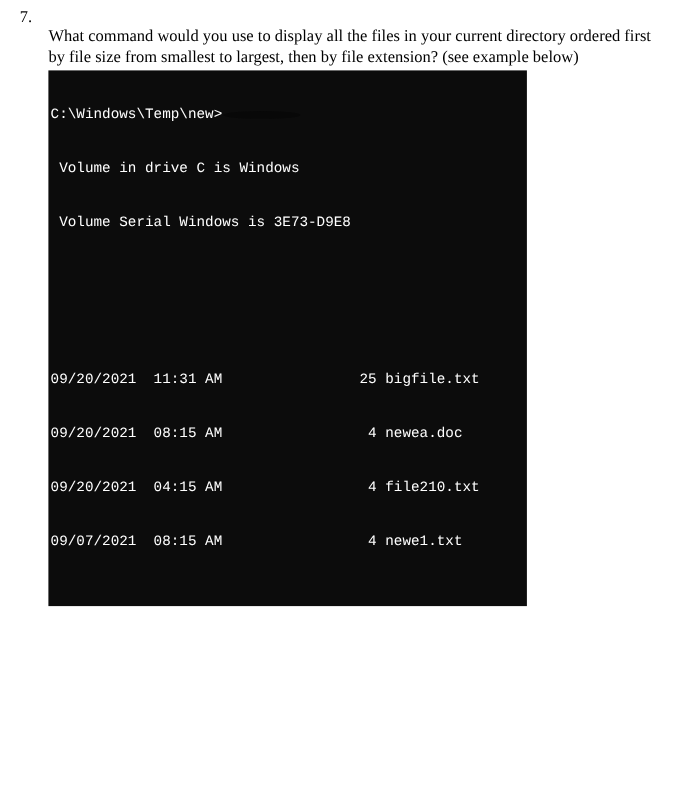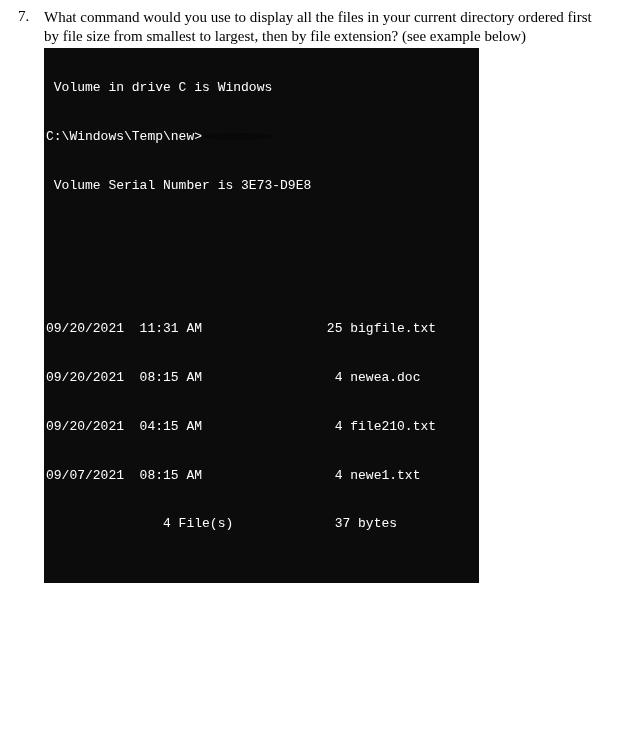--- a/index.html
+++ b/index.html
@@ -28,6 +28,7 @@
     }
     .question-text {
       line-height: 1.25;
+      margin-top: 16px;
     }
     .terminal {
       margin-top: 2px;

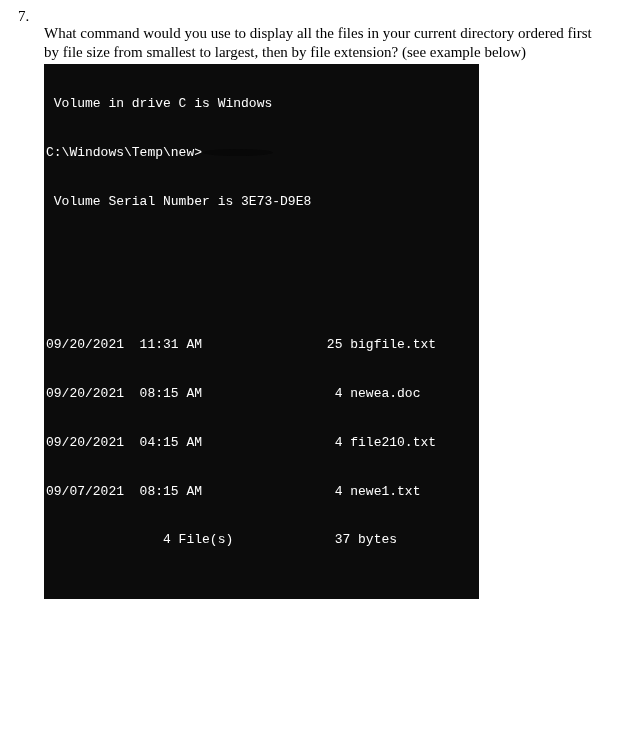--- a/index.html
+++ b/index.html
@@ -72,8 +72,8 @@
   <div class="question-body">
     <div class="question-text">What command would you use to display all the files in your current directory ordered first by file size from smallest to largest, then by file extension? (see example below)</div>
     <div class="terminal">
+      <div class="terminal-line"><span class="strike">C:\Windows\Temp\new&gt;</span></div>
       <div class="terminal-line"> Volume in drive C is Windows</div>
-      <div class="terminal-line"><span class="strike">C:\Windows\Temp\new&gt;</span></div>
       <div class="terminal-line"> Volume Serial Number is 3E73-D9E8</div>
       <div class="empty-line"></div>
       <div class="empty-line"></div>

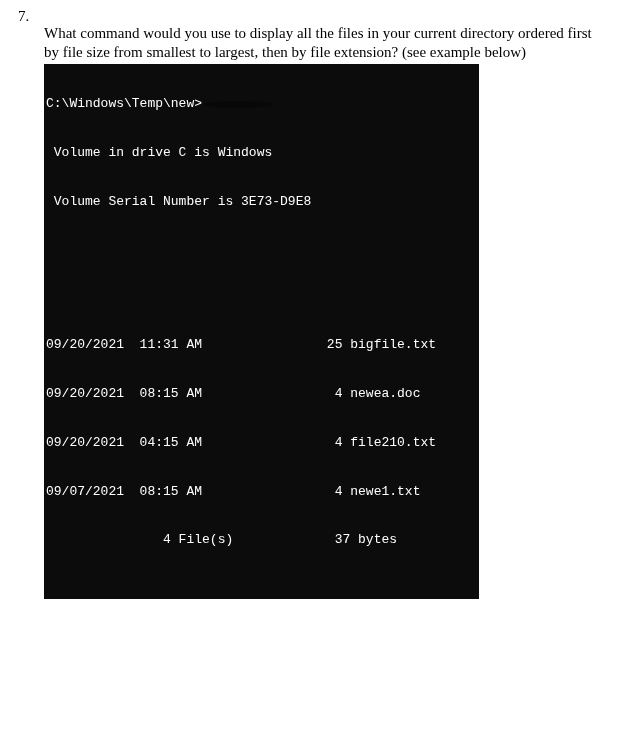--- a/index.html
+++ b/index.html
@@ -74,7 +74,7 @@
     <div class="terminal">
       <div class="terminal-line"><span class="strike">C:\Windows\Temp\new&gt;</span></div>
       <div class="terminal-line"> Volume in drive C is Windows</div>
-      <div class="terminal-line"> Volume Serial Number is 3E73-D9E8</div>
+      <div class="terminal-line"> Volume Serial Windows is 3E73-D9E8</div>
       <div class="empty-line"></div>
       <div class="empty-line"></div>
       <div class="terminal-line">09/20/2021  11:31 AM                25 bigfile.txt</div>

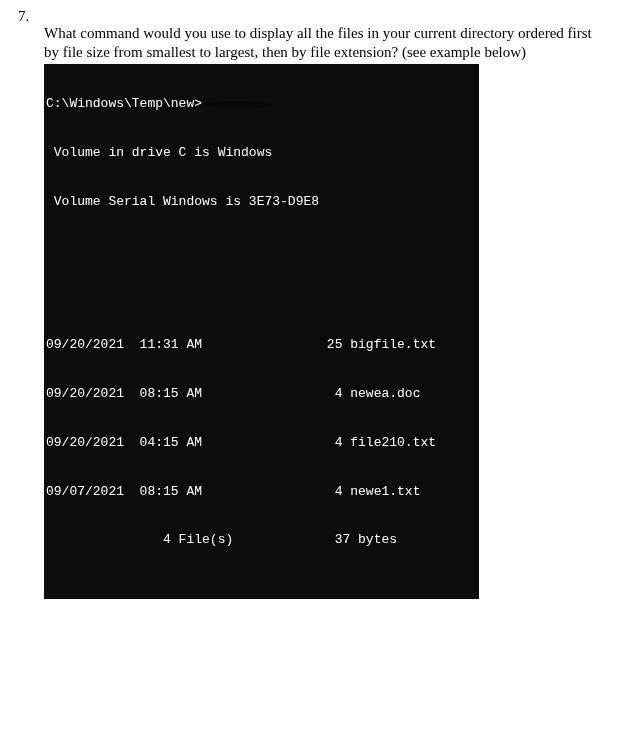--- a/index.html
+++ b/index.html
@@ -81,7 +81,6 @@
       <div class="terminal-line">09/20/2021  08:15 AM                 4 newea.doc</div>
       <div class="terminal-line">09/20/2021  04:15 AM                 4 file210.txt</div>
       <div class="terminal-line">09/07/2021  08:15 AM                 4 newe1.txt</div>
-      <div class="terminal-line">               4 File(s)             37 bytes</div>
       
     </div>
   </div>

